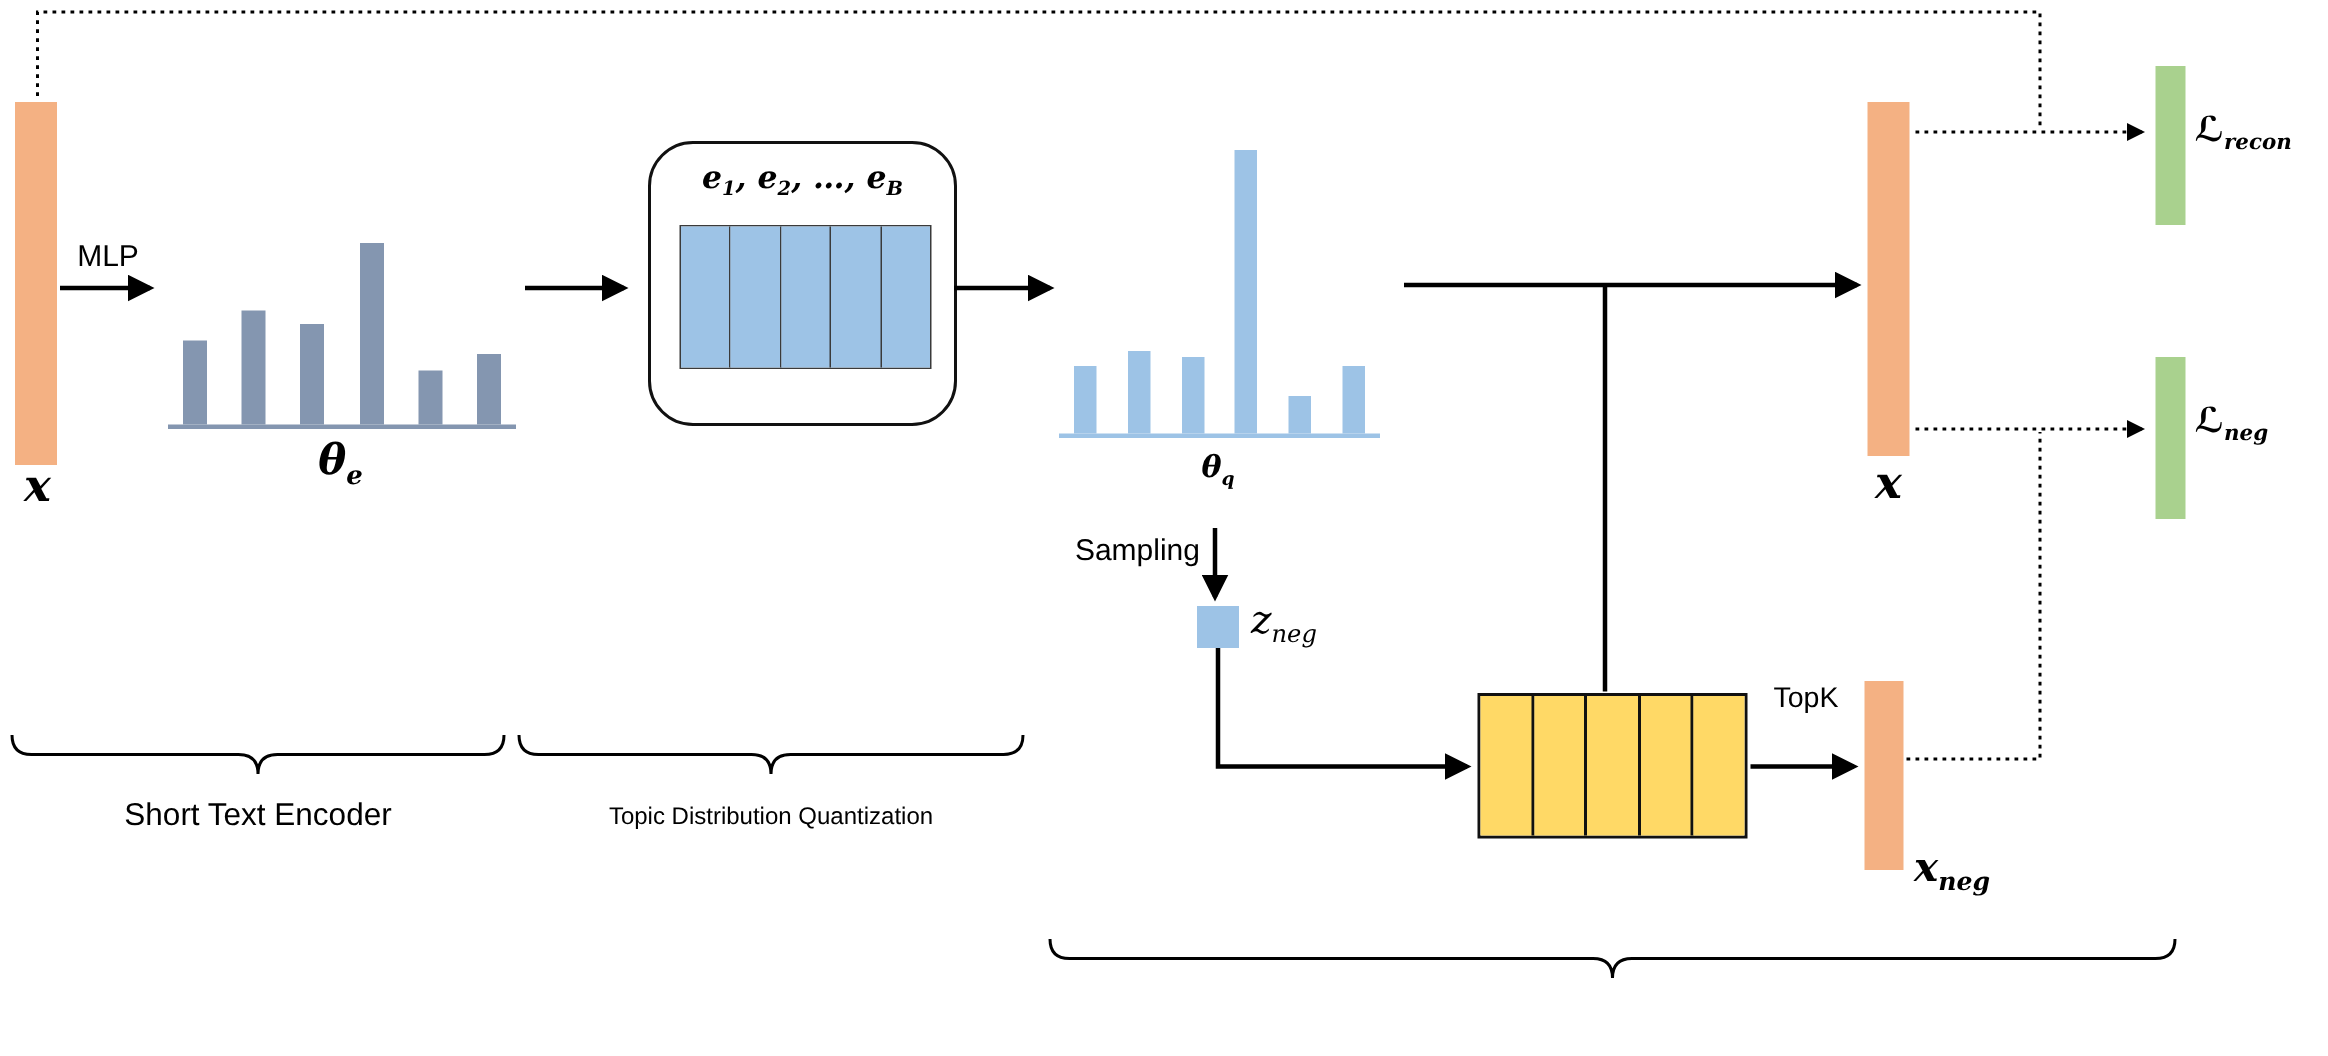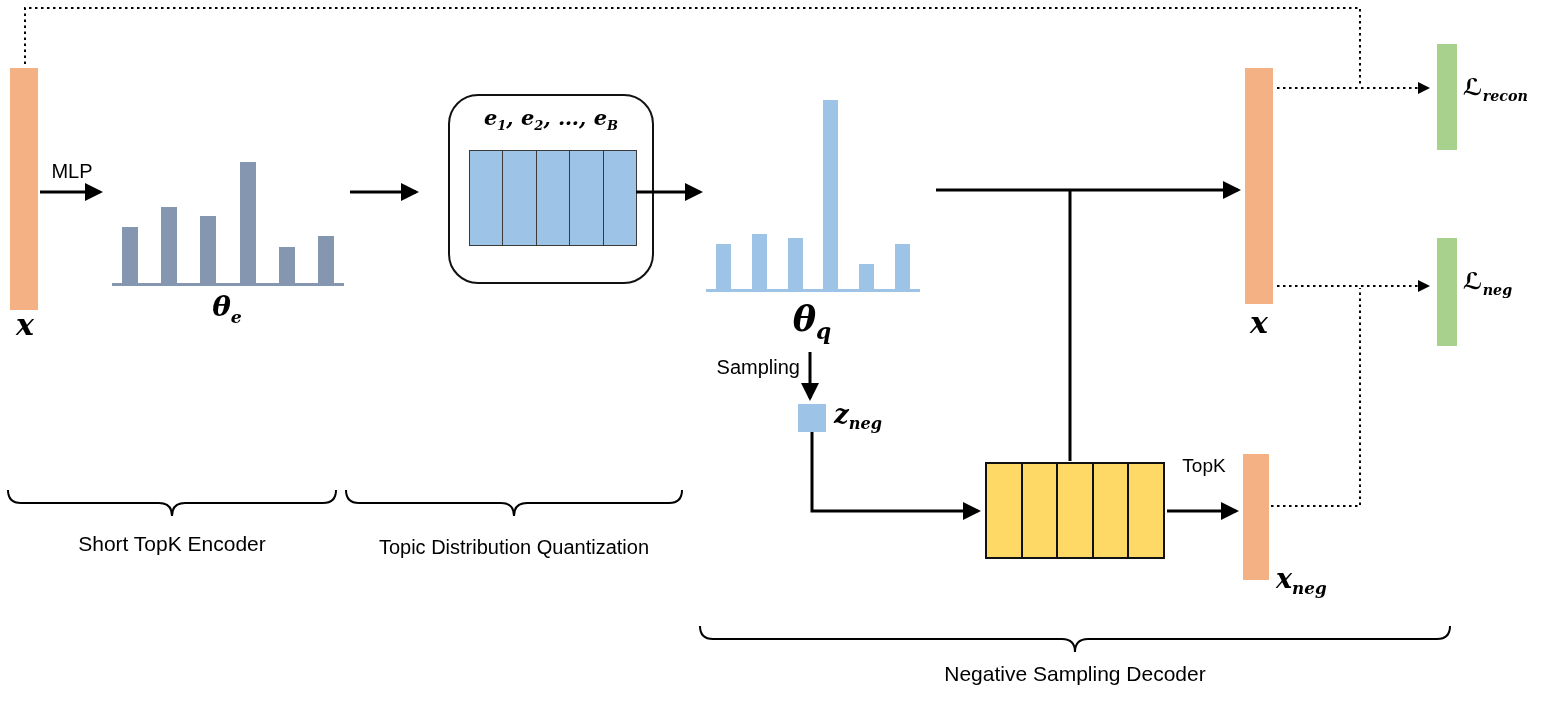--- a/index.html
+++ b/index.html
@@ -50,7 +50,7 @@
       <div class="bar" style="background: rgb(132, 150, 176); height: 47px;"></div>
     </div>
 
-  <div class="abs" id="codebook-e-box" style="left:448px; top:94px; width:206px; height:190px;">
+  <div class="abs" id="codebook-e-box" style="left:432px; top:94px; width:206px; height:190px;">
     <div class="label math center" style="left:0; top:10px; width:100%; font-size:21px;"><span>e</span><sub>1</sub><span>, </span><span>e</span><sub>2</sub><span>, …, </span><span>e</span><sub>B</sub></div>
     <div class="cellrow" id="codebook-e-cells">
         <div class="cell" style="background: rgb(157, 195, 230);"></div>

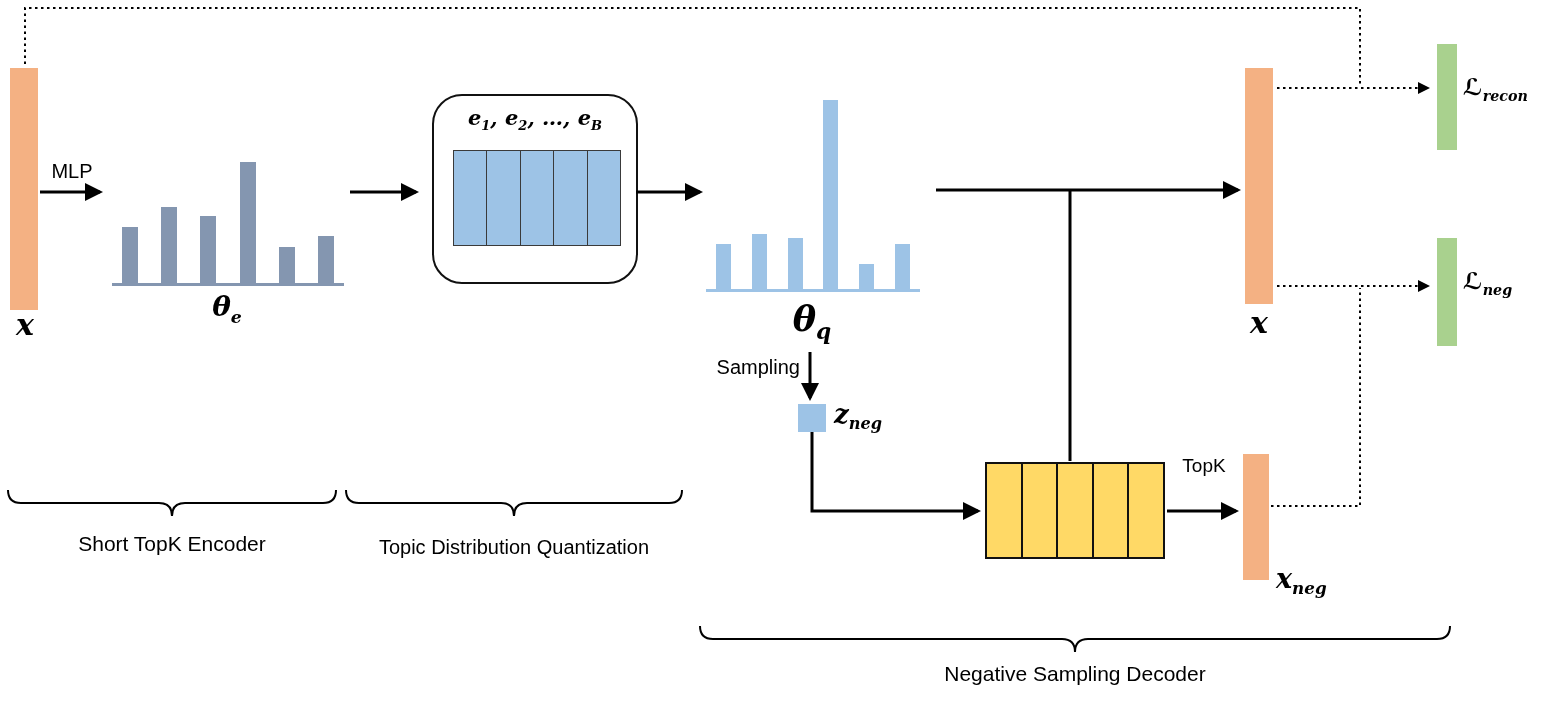--- a/index.html
+++ b/index.html
@@ -120,7 +120,7 @@
 
   <div class="label math center" style="left:172px; top:292px; width:110px; font-size:28px;"><span>θ</span><sub>e</sub></div>
 
-  <div class="label math center" style="left:757px; top:300px; width:110px; font-size:35px;"><span>θ</span><sub>q</sub></div>
+  <div class="label math center" style="left:757px; top:300px; width:110px; font-size:20px;"><span>θ</span><sub>q</sub></div>
 
   <div class="label sans right" style="left:700px; top:356px; width:100px; font-size:20px;">Sampling</div>
 

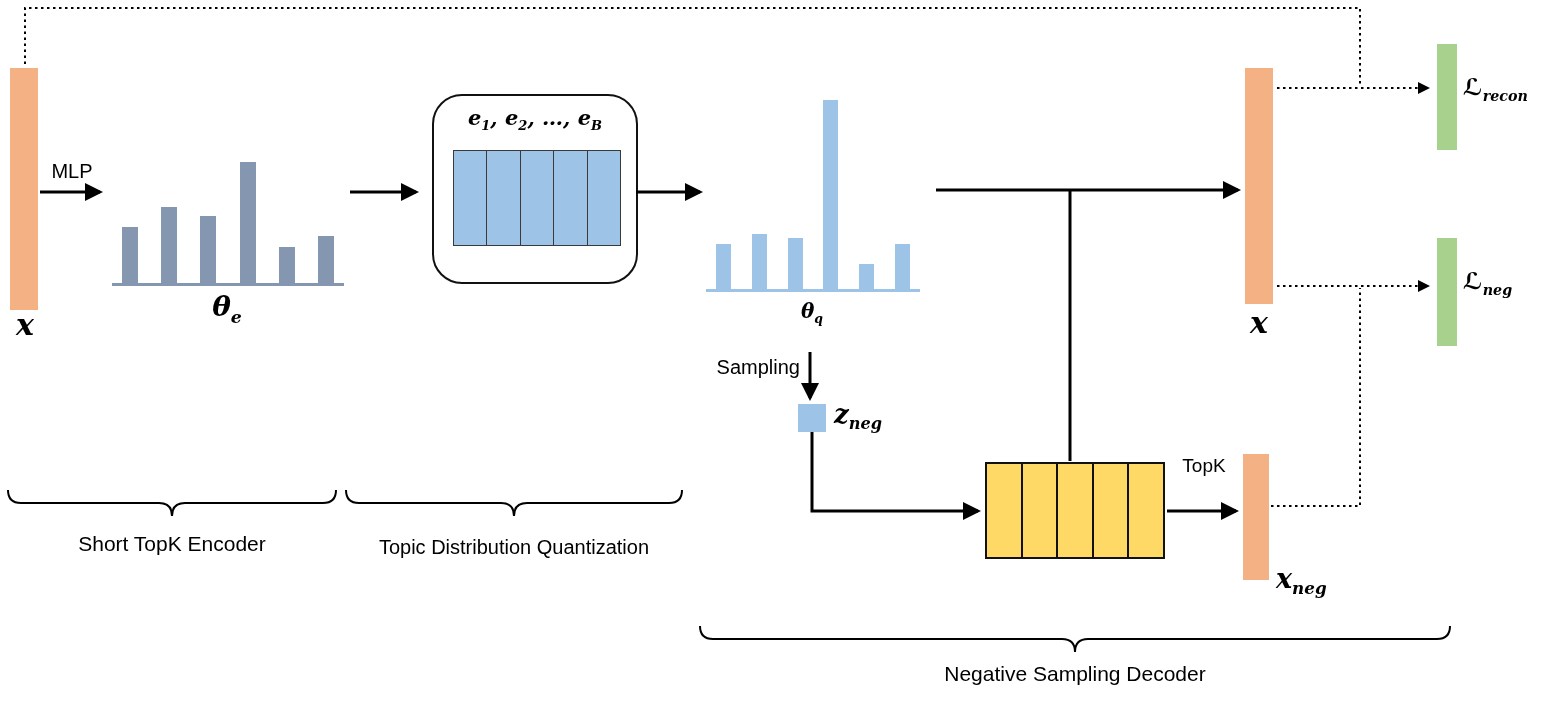--- a/index.html
+++ b/index.html
@@ -16,7 +16,7 @@
   .sans   { font-family:"Liberation Sans", sans-serif; }
   .math   { font-family:"DejaVu Serif","DejaVu Sans",serif; font-style:italic; font-weight:bold; }
   .math sub { font-size:0.62em; }
-  .zlight { font-weight:bold; }
+  .zlight { font-weight:normal; }
 
   
   .chart { position:absolute; display:flex; align-items:flex-end; justify-content:space-between;

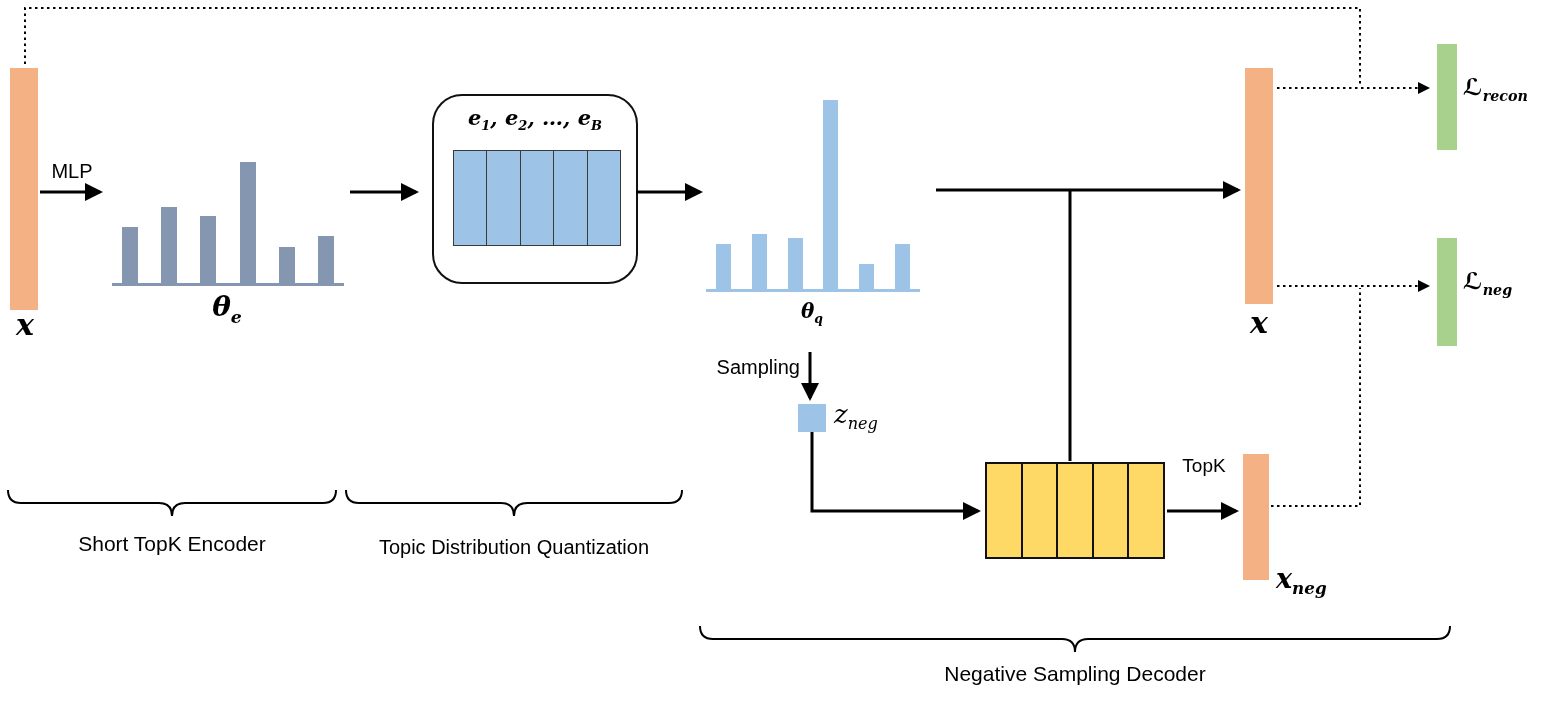--- a/index.html
+++ b/index.html
@@ -137,7 +137,7 @@
 
   <div class="label math" style="left:1463px; top:268px; width:90px; font-size:23px;"><span>ℒ</span><sub>neg</sub></div>
 
-  <div class="label sans center" style="left:22px; top:532px; width:300px; font-size:21px;">Short TopK Encoder</div>
+  <div class="label sans center" style="left:22px; top:532px; width:300px; font-size:21px;">Short Text Encoder</div>
 
   <div class="label sans center" style="left:343px; top:536px; width:342px; font-size:20px;">Topic Distribution Quantization</div>
 

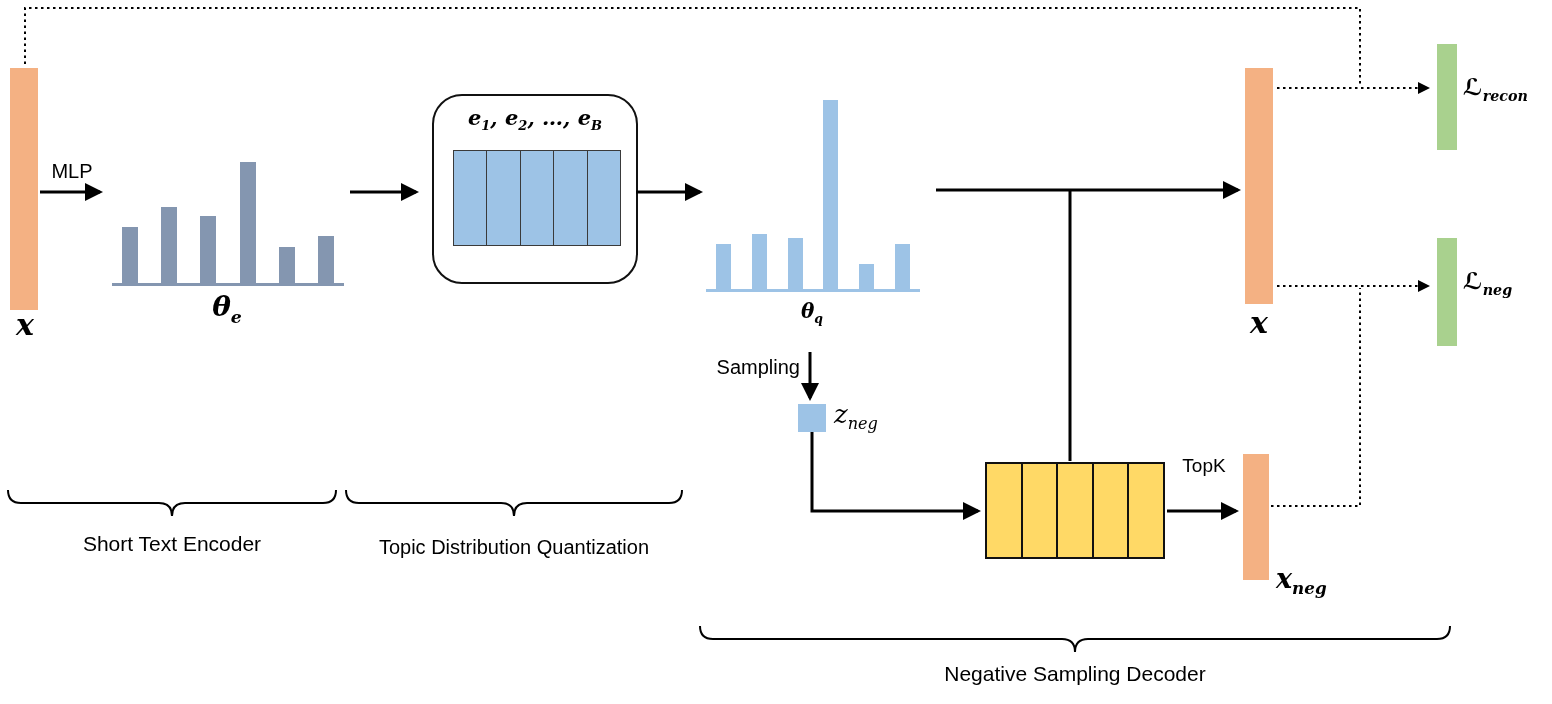--- a/index.html
+++ b/index.html
@@ -139,7 +139,7 @@
 
   <div class="label sans center" style="left:22px; top:532px; width:300px; font-size:21px;">Short Text Encoder</div>
 
-  <div class="label sans center" style="left:343px; top:536px; width:342px; font-size:20px;">Topic Distribution Quantization</div>
+  <div class="label sans center" style="left:343px; top:536px; width:342px; font-size:16px;">Topic Distribution Quantization</div>
 
   <div class="label sans center" style="left:885px; top:662px; width:380px; font-size:21px;">Negative Sampling Decoder</div>
 

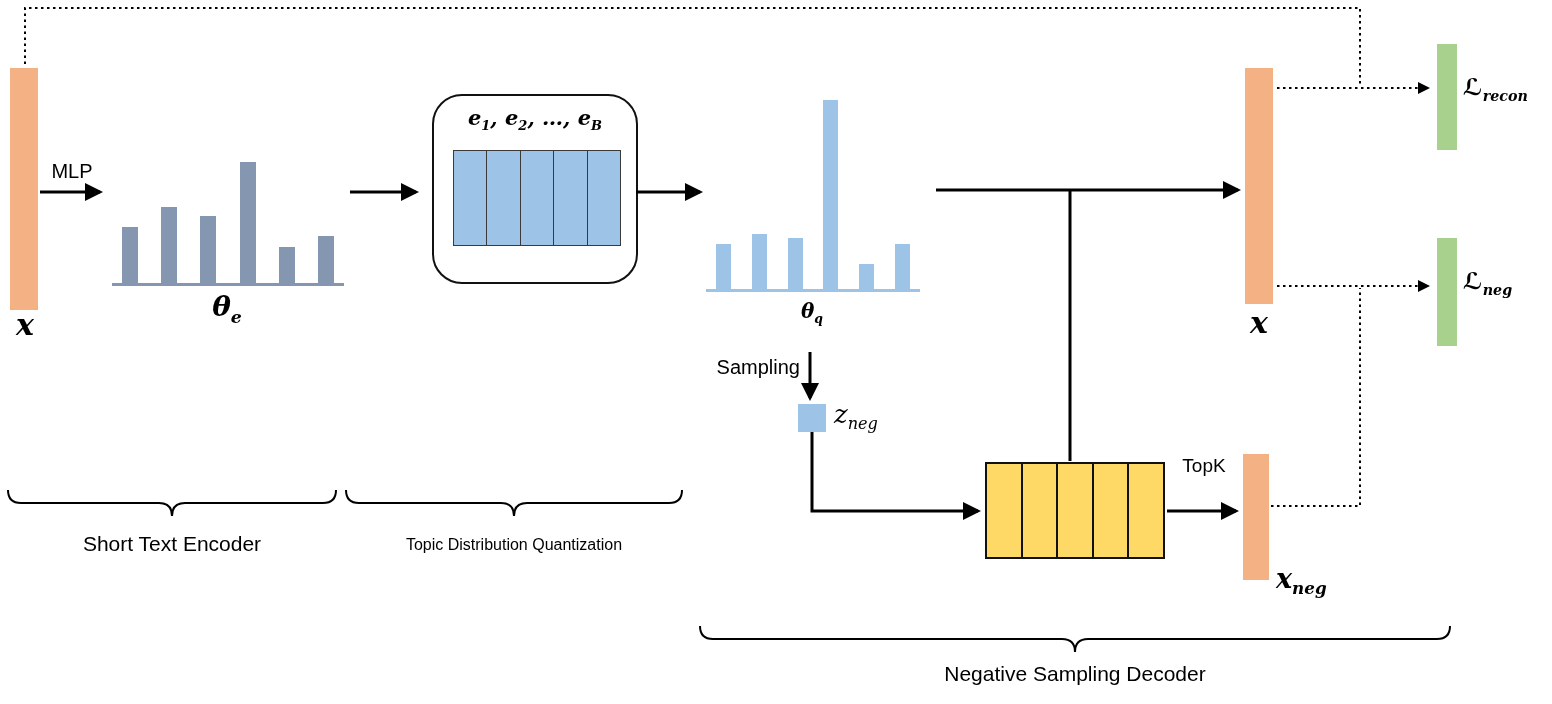--- a/index.html
+++ b/index.html
@@ -141,7 +141,6 @@
 
   <div class="label sans center" style="left:343px; top:536px; width:342px; font-size:16px;">Topic Distribution Quantization</div>
 
-  <div class="label sans center" style="left:885px; top:662px; width:380px; font-size:21px;">Negative Sampling Decoder</div>
 
 </div>
 

